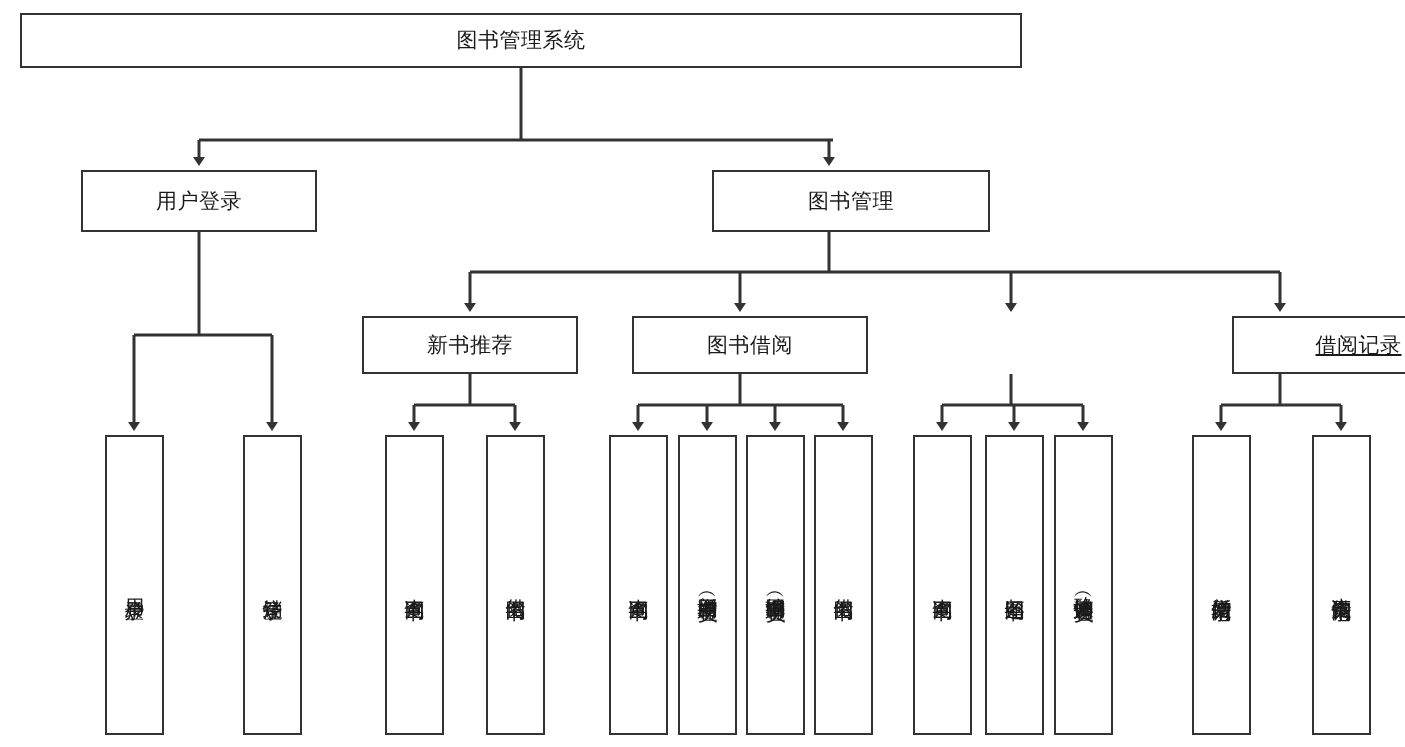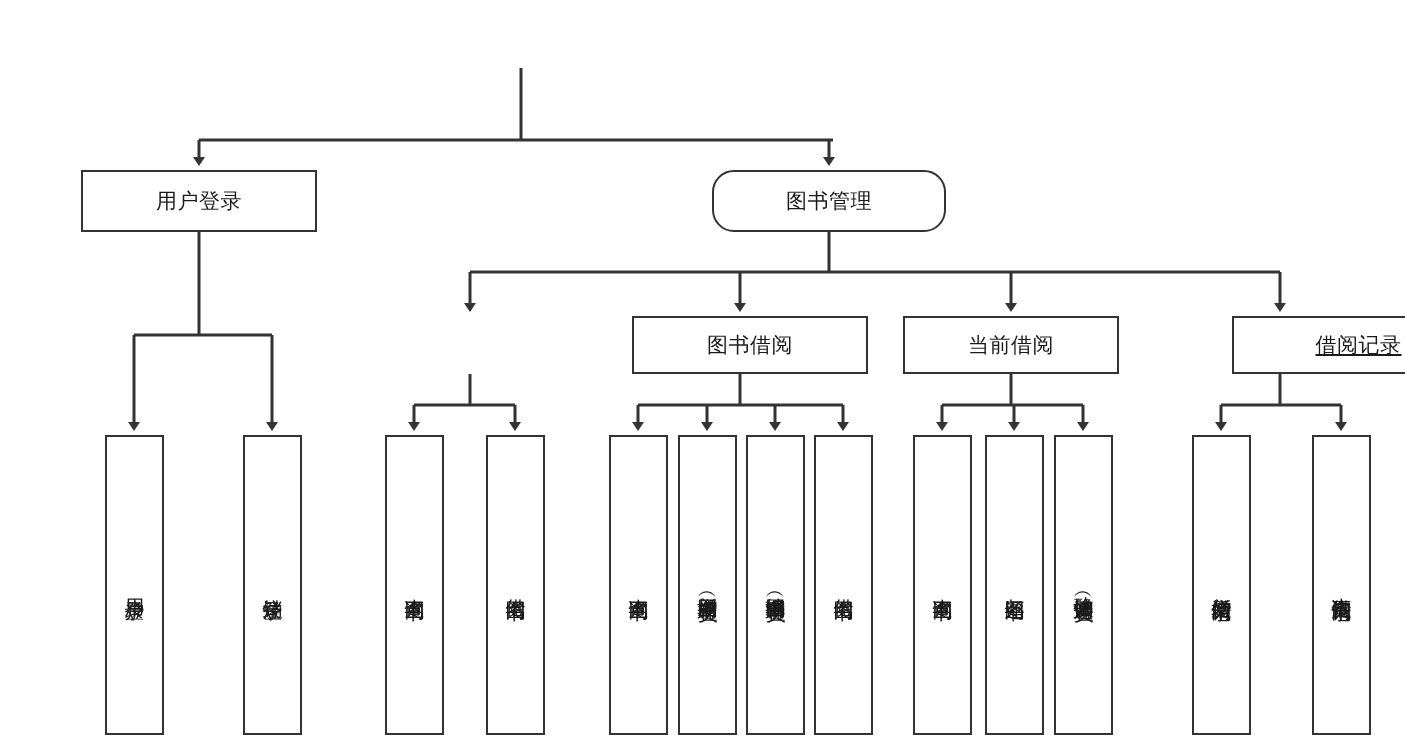--- a/index.html
+++ b/index.html
@@ -131,6 +131,9 @@
     </g>
   </svg>
 
+  <div class="node horiz root" style="left:20px; top:13px; width:1002px; height:55px;">
+    <span class="node-label">图书管理系统</span>
+  </div>
 
   <div class="node horiz" style="left:81px; top:170px; width:236px; height:62px;">
     <span class="node-label">用户登录</span>

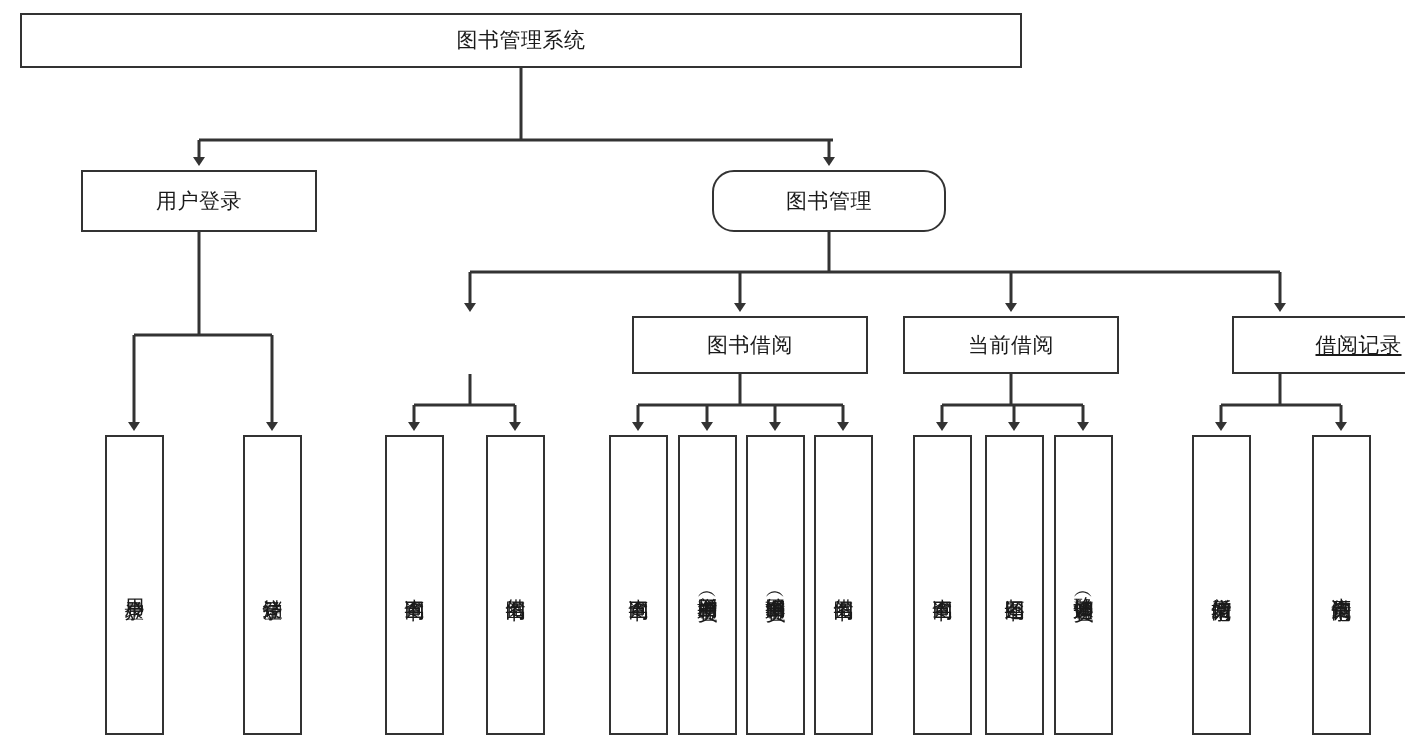--- a/index.html
+++ b/index.html
@@ -138,7 +138,7 @@
   <div class="node horiz" style="left:81px; top:170px; width:236px; height:62px;">
     <span class="node-label">用户登录</span>
   </div>
-  <div class="node horiz" style="left:712px; top:170px; width:234px; height:62px;border-radius:22px;">
+  <div class="node horiz" style="left:712px; top:170px; width:278px; height:62px;">
     <span class="node-label">图书管理</span>
   </div>
 

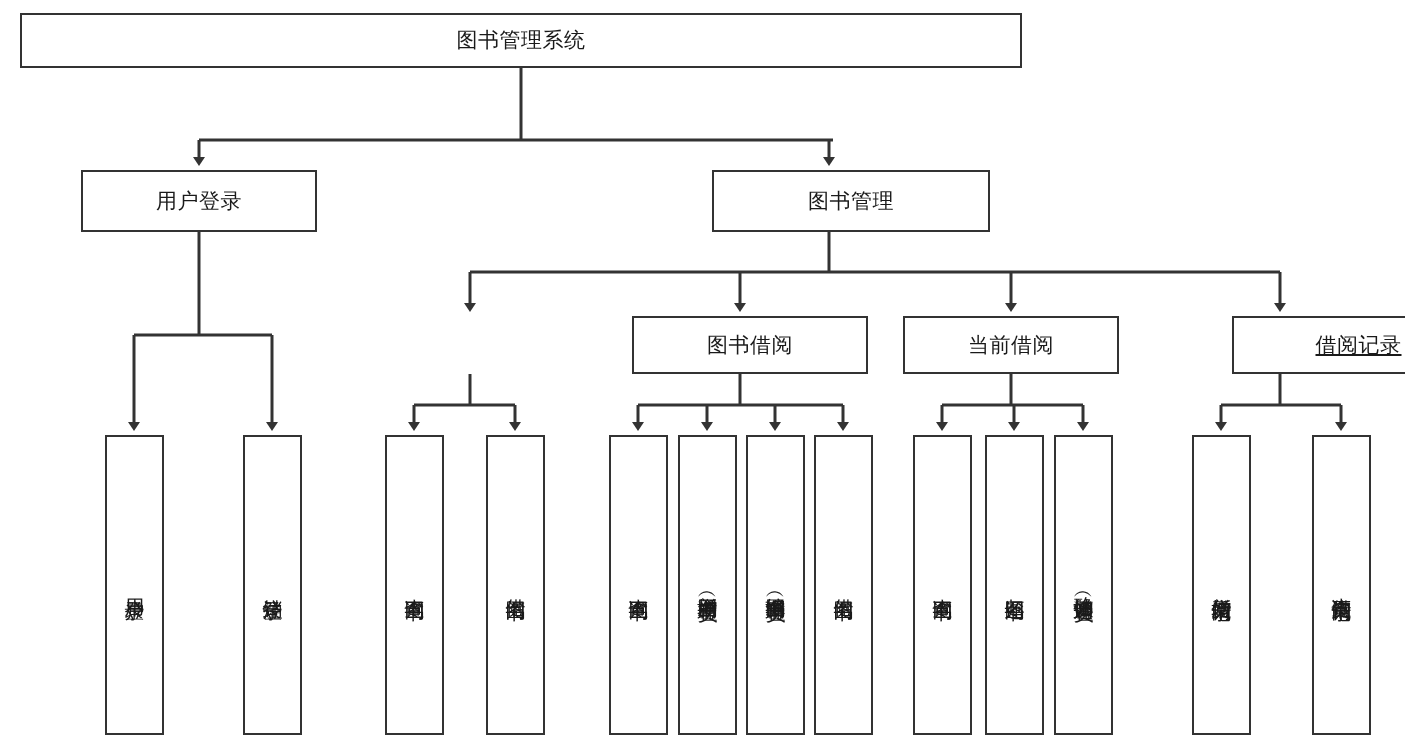--- a/index.html
+++ b/index.html
@@ -142,6 +142,9 @@
     <span class="node-label">图书管理</span>
   </div>
 
+  <div class="node horiz" style="left:362px; top:316px; width:216px; height:58px;">
+    <span class="node-label">新书推荐</span>
+  </div>
   <div class="node horiz" style="left:632px; top:316px; width:236px; height:58px;">
     <span class="node-label">图书借阅</span>
   </div>

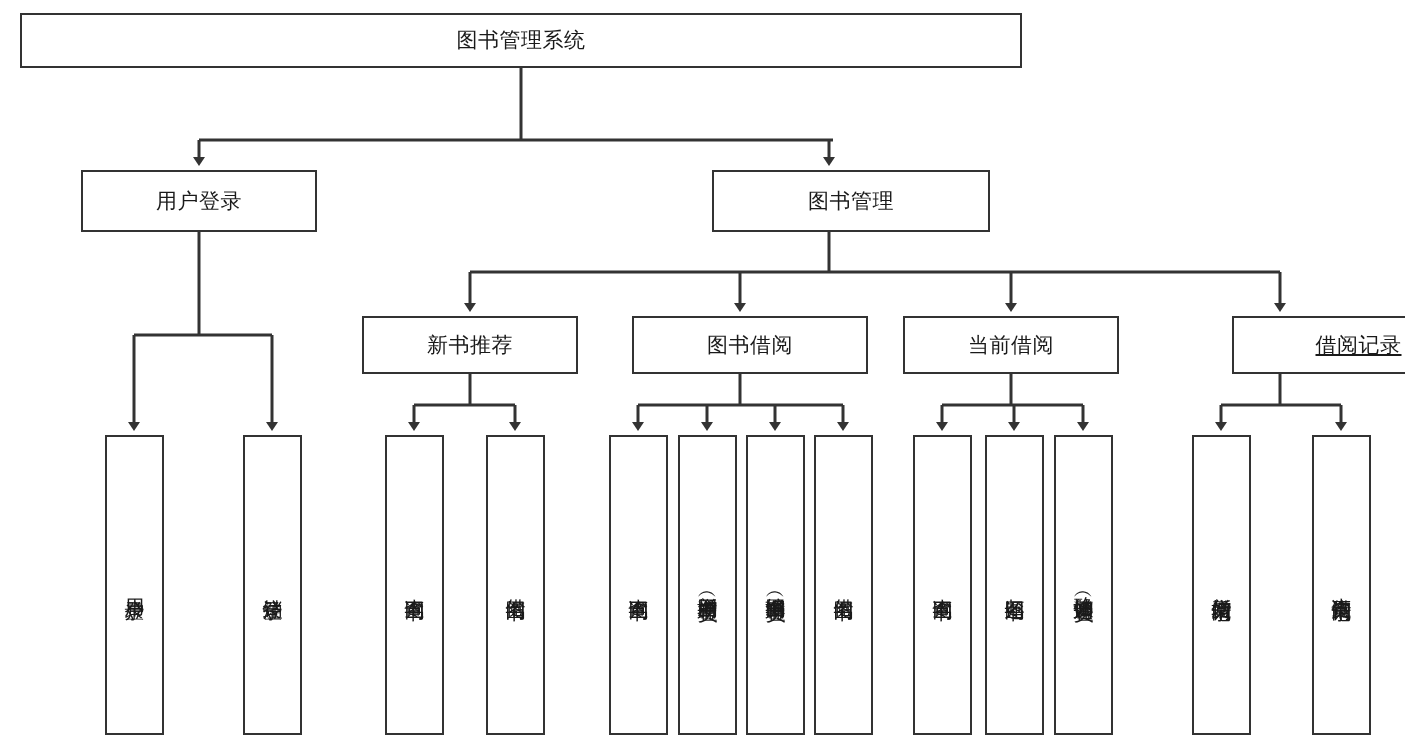--- a/index.html
+++ b/index.html
@@ -148,9 +148,6 @@
   <div class="node horiz" style="left:632px; top:316px; width:236px; height:58px;">
     <span class="node-label">图书借阅</span>
   </div>
-  <div class="node horiz" style="left:903px; top:316px; width:216px; height:58px;">
-    <span class="node-label">当前借阅</span>
-  </div>
   <div class="node horiz" style="left:1232px; top:316px; width:253px; height:58px;text-decoration:underline;">
     <span class="node-label">借阅记录</span>
   </div>

